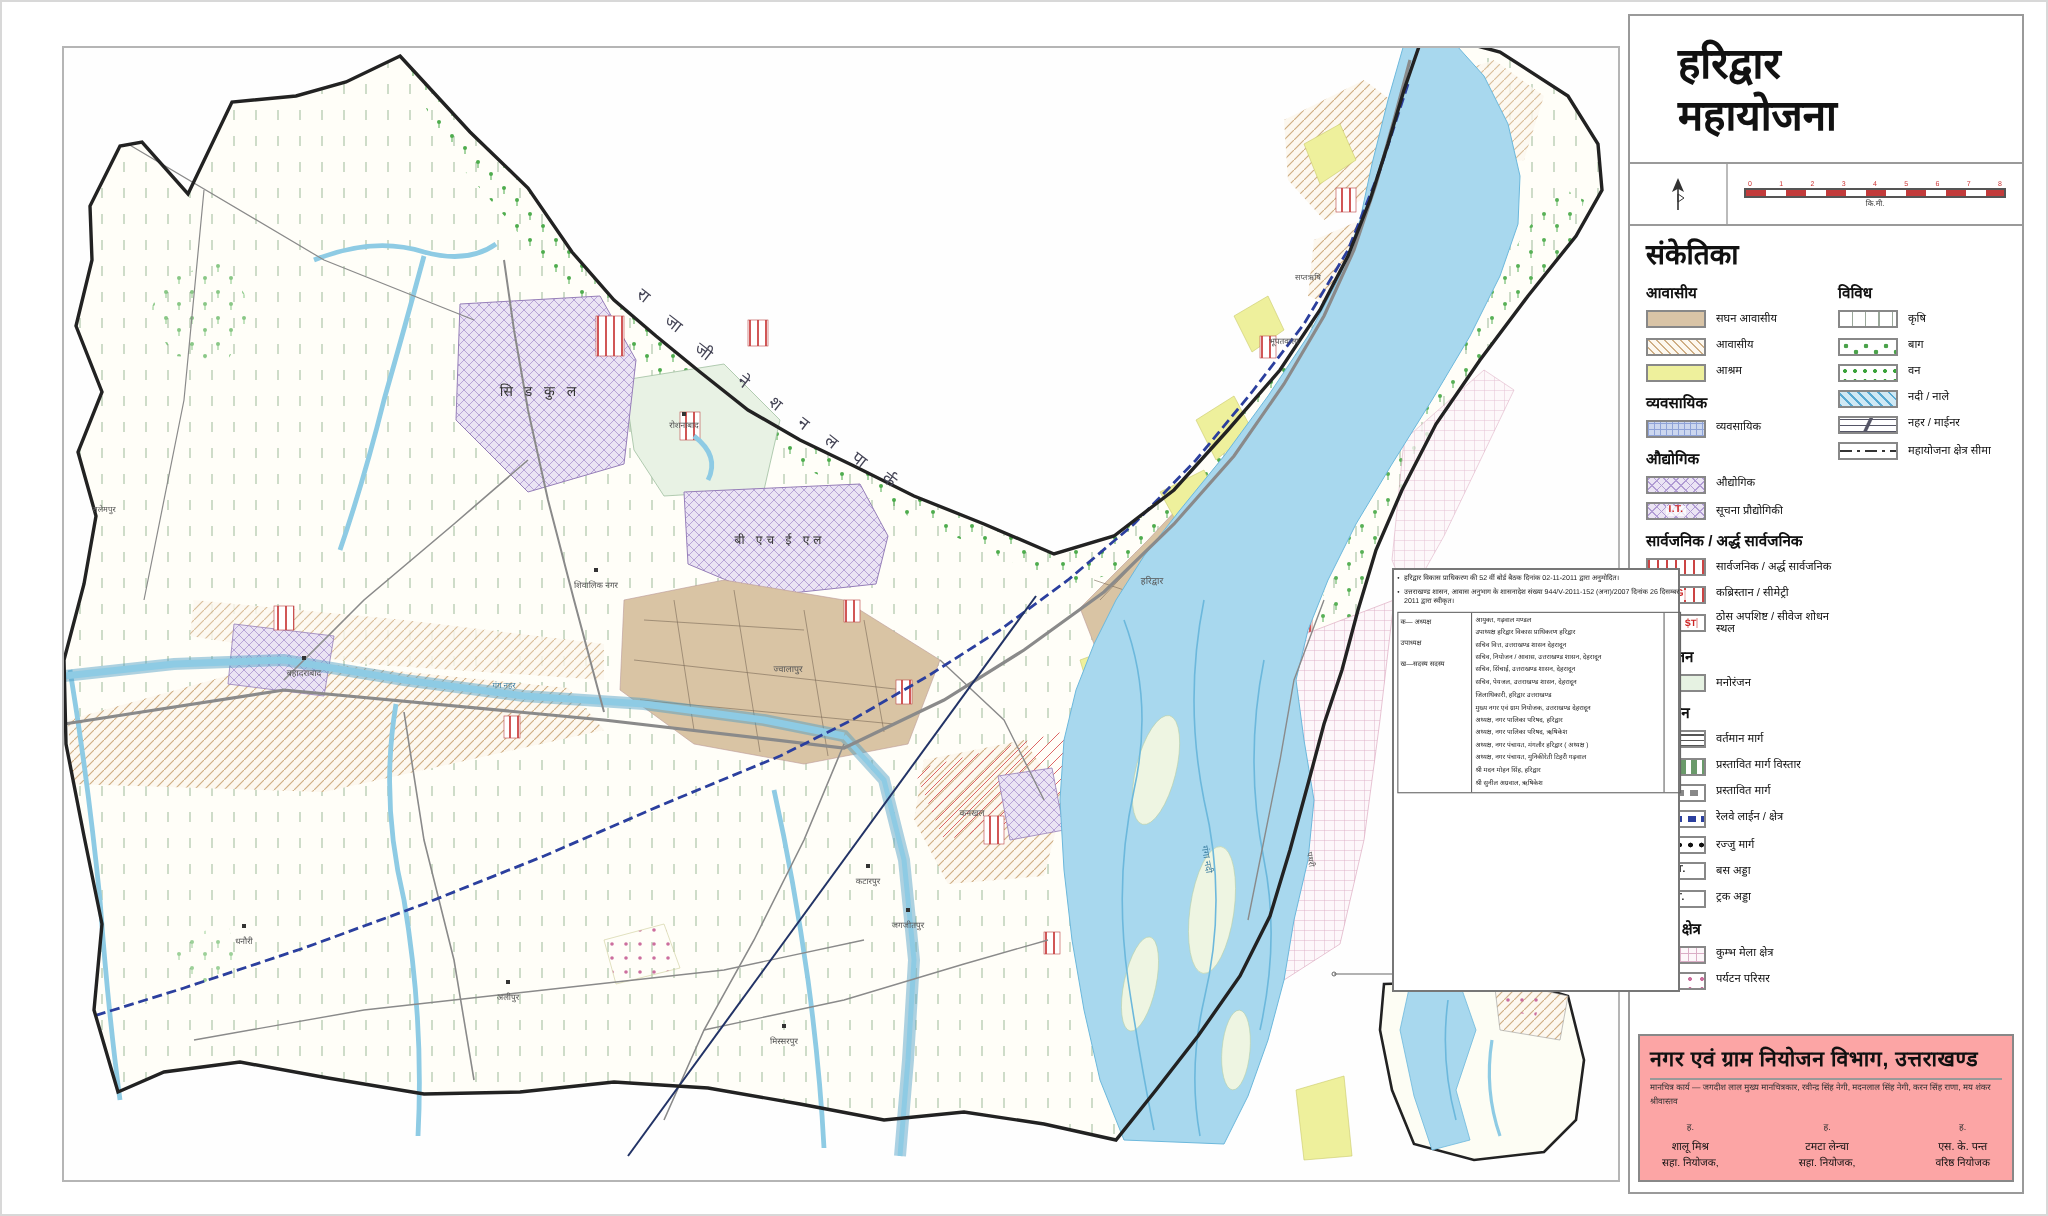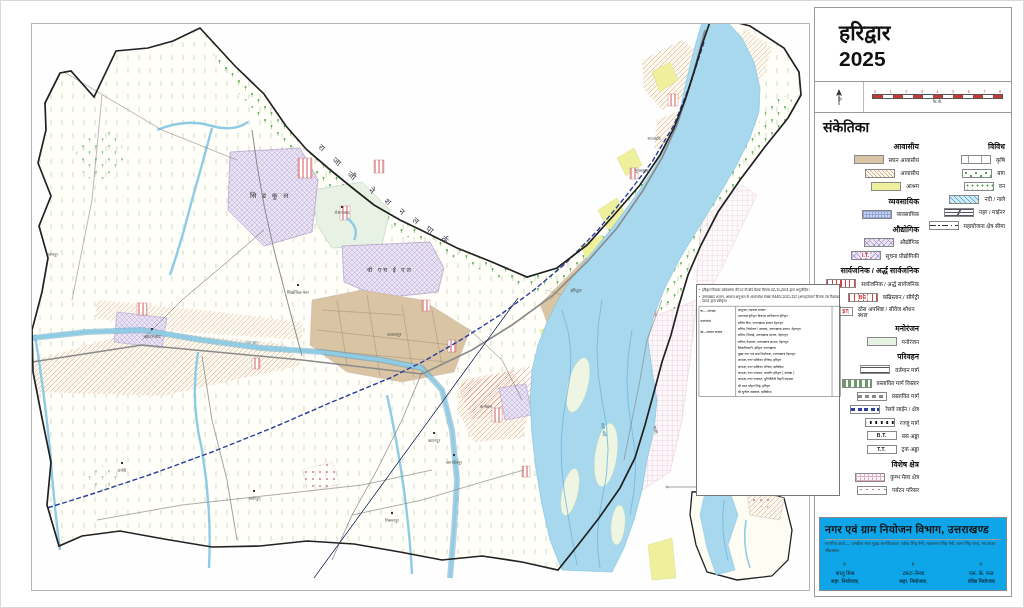--- a/index.html
+++ b/index.html
@@ -345,6 +345,7 @@
   <div id="panel">
     <div id="title-block">
       <div class="title-line">हरिद्वार</div>
+      <div class="title-line">महायोजना</div>
       <div class="title-line">2025</div>
     </div>
 

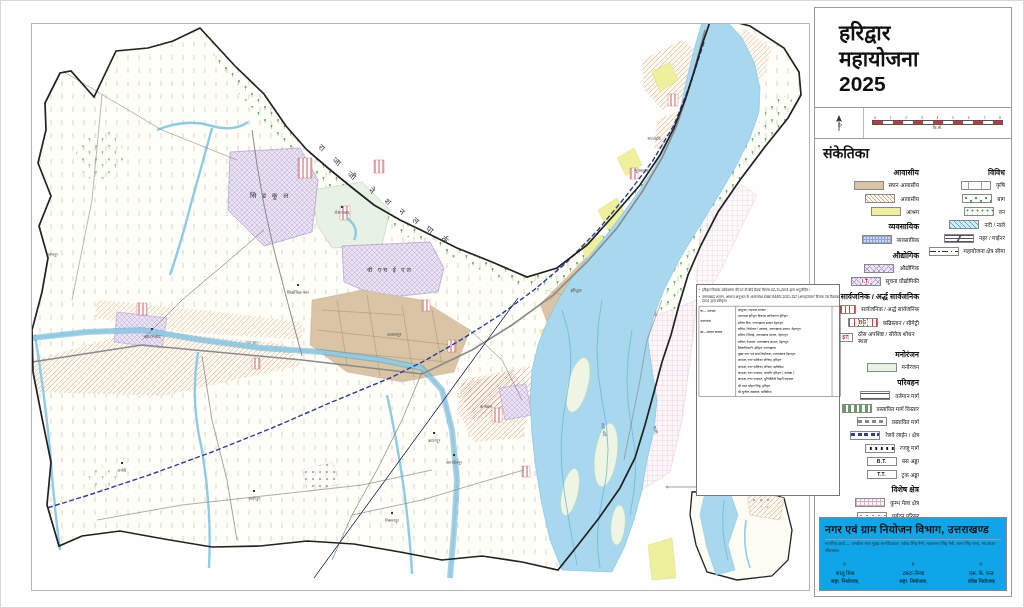--- a/index.html
+++ b/index.html
@@ -346,7 +346,6 @@
     <div id="title-block">
       <div class="title-line">हरिद्वार</div>
       <div class="title-line">महायोजना</div>
-      <div class="title-line">2025</div>
     </div>
 
     <div id="north-scale">

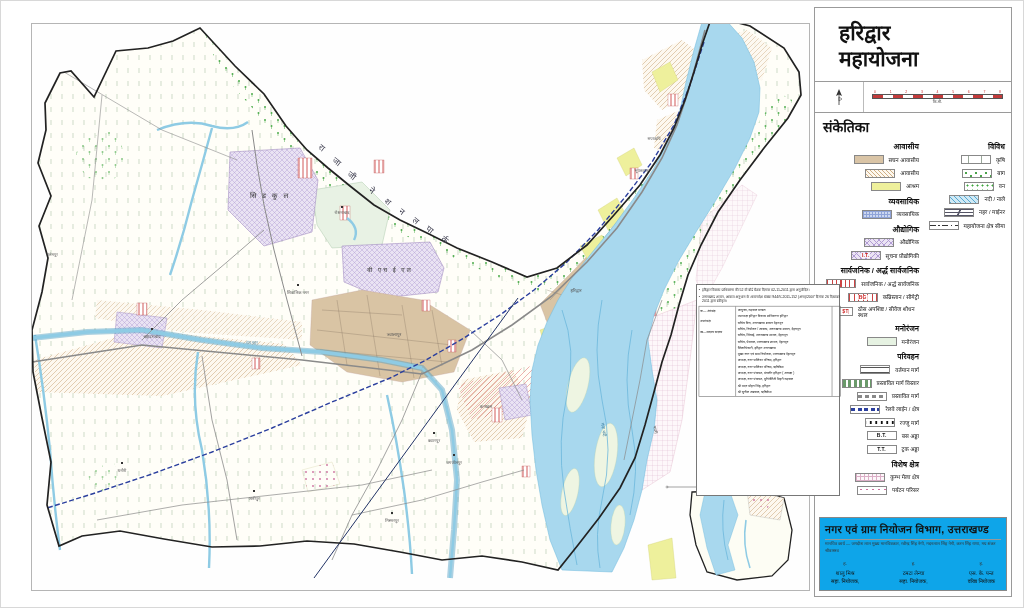--- a/index.html
+++ b/index.html
@@ -33,7 +33,7 @@
   #legend{position:relative;padding:4px 6px 0 8px;}
   #legend-title{font-size:14px;font-weight:bold;color:#111;margin-bottom:2px;}
   #legend-cols{display:flex;align-items:flex-start;}
-  .lcol{display:flex;flex-direction:column;align-items:flex-end;}
+  .lcol{display:flex;flex-direction:column;}
   .lcol.left{width:96px;}
   .lcol.right{flex:1;}
   .sec-title{font-size:7.6px;font-weight:bold;color:#111;margin:3px 0 2px 0;}

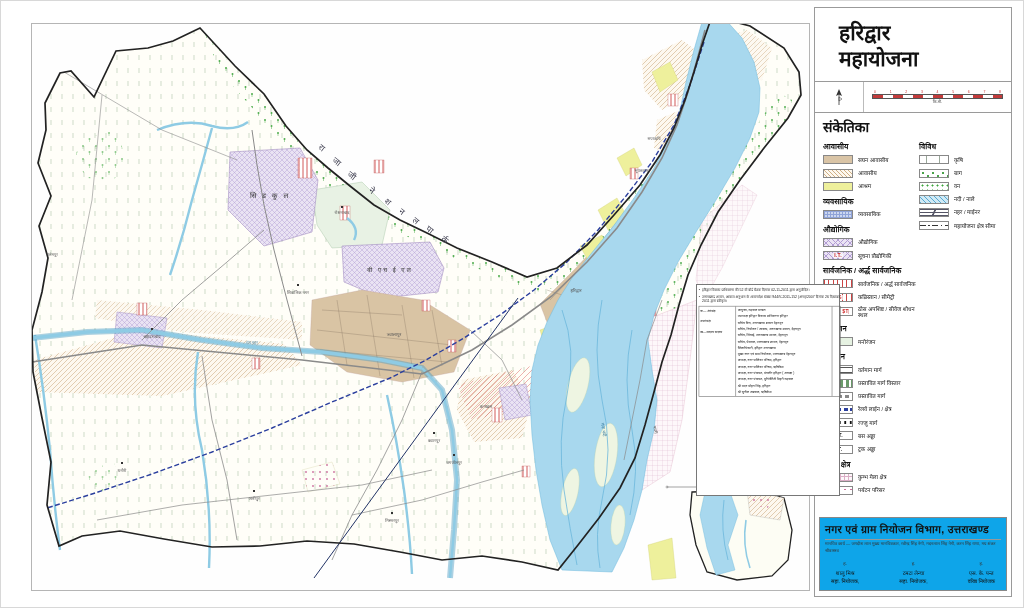--- a/index.html
+++ b/index.html
@@ -67,7 +67,7 @@
   .s-dotspink{background:#fff;background-image:radial-gradient(circle,#cc6e9e 0.9px,transparent 1.1px);background-size:6px 5px;}
   .s-boundary{background:#fff;background-image:repeating-linear-gradient(90deg,#333 0 6px,transparent 6px 8.5px,#333 8.5px 10px,transparent 10px 12.5px);background-size:100% 1.4px;background-position:0 center;background-repeat:no-repeat;}
   
-  #dept{position:absolute;left:4px;right:4px;bottom:5px;border:1px solid #888;background:#0ea5e9;padding:4px 5px 3px 5px;}
+  #dept{position:absolute;left:4px;right:4px;bottom:5px;border:1px solid #888;background:#fca5a5;padding:4px 5px 3px 5px;}
   #dept-title{font-size:10.6px;font-weight:bold;color:#111;letter-spacing:0.3px;}
   #dept-credits{font-size:4.2px;color:#333;line-height:1.5;border-top:0.5px solid #999;margin-top:2.5px;padding-top:1.5px;}
   #dept-sigs{display:flex;justify-content:space-between;margin-top:6px;padding:0 6px 2px 6px;}

